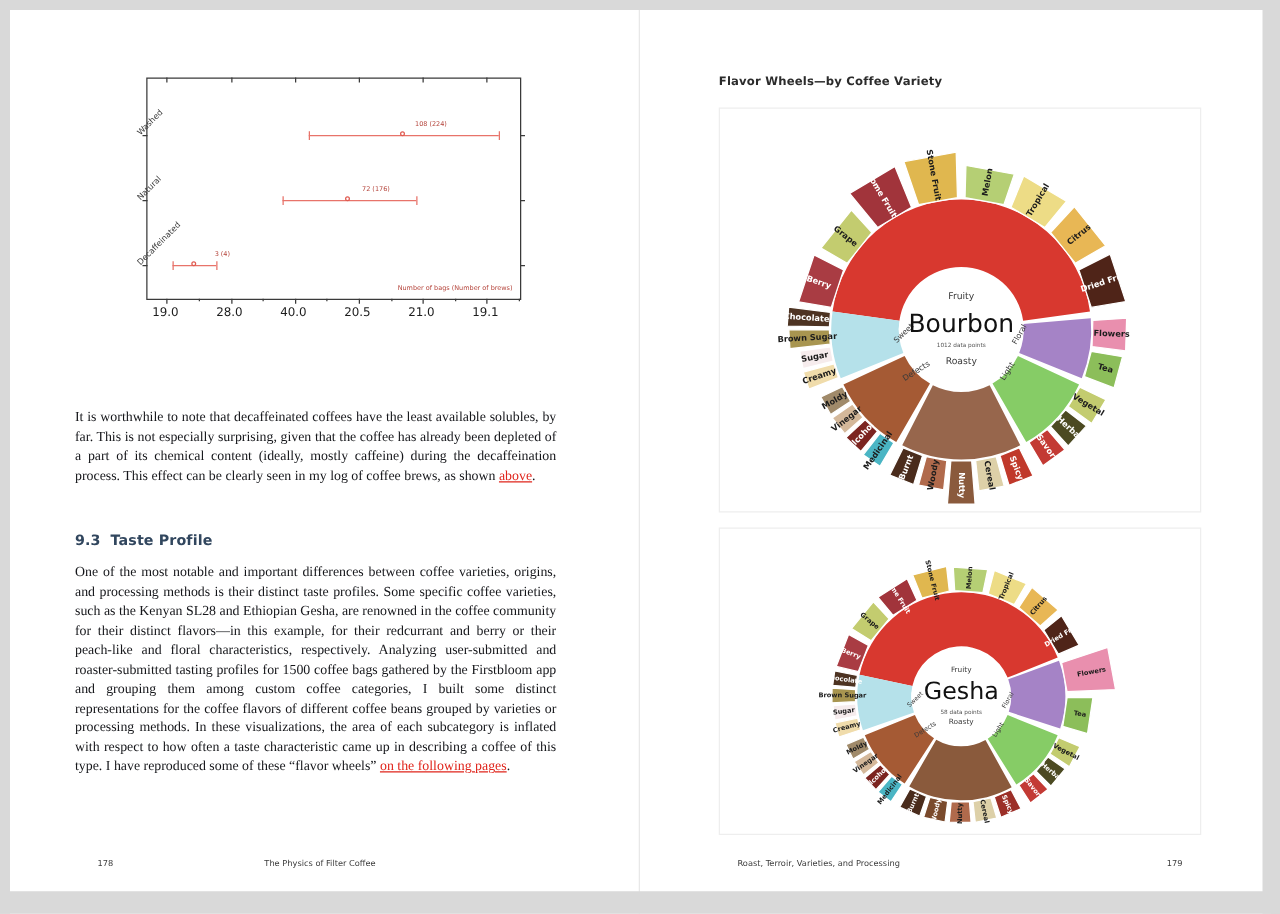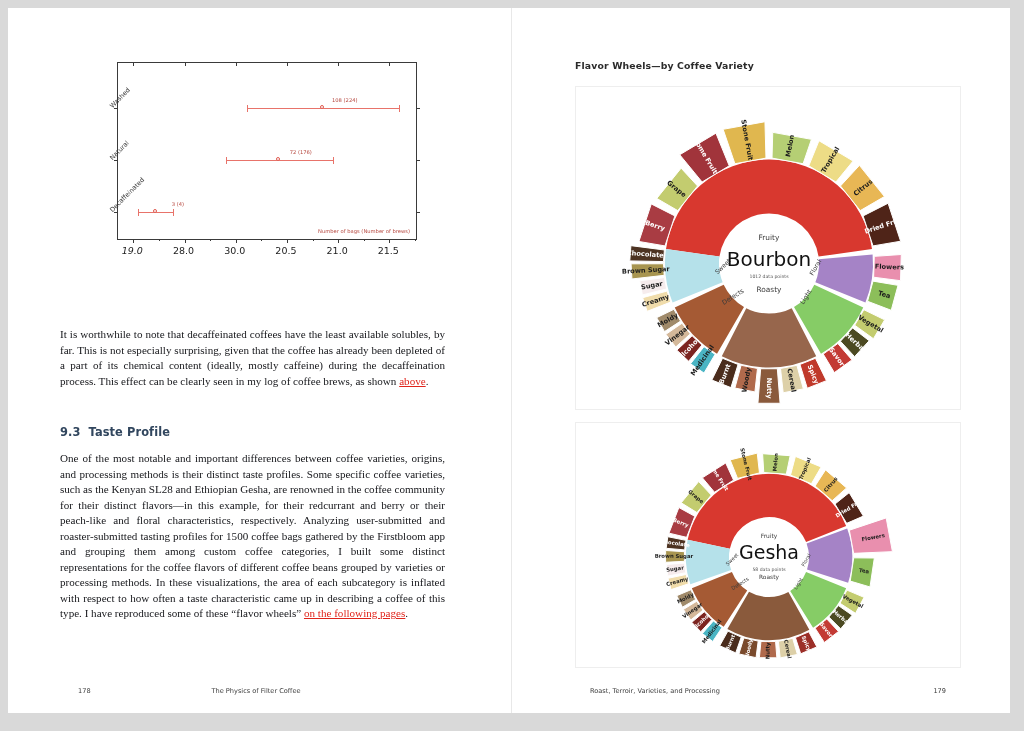--- a/index.html
+++ b/index.html
@@ -152,7 +152,7 @@
           <div class="err-pt" style="left: 34.884px; top: 145.63px;"></div>
           <div class="err-label" style="left: 59.884px; top: 137.63px;">3 (4)</div>
         </div>
-    <div class="xtick-label" style="left: 72.3584px; top: 193px; font-style: italic;">19.0</div>
+    <div class="xtick-label" style="left: 72.3584px; top: 193px;">19.0</div>
         <div class="xtick-label" style="left: 123.553px; top: 193px;">28.0</div>
         <div class="xtick-label" style="left: 174.747px; top: 193px;">30.0</div>
         <div class="xtick-label" style="left: 225.942px; top: 193px;">20.5</div>

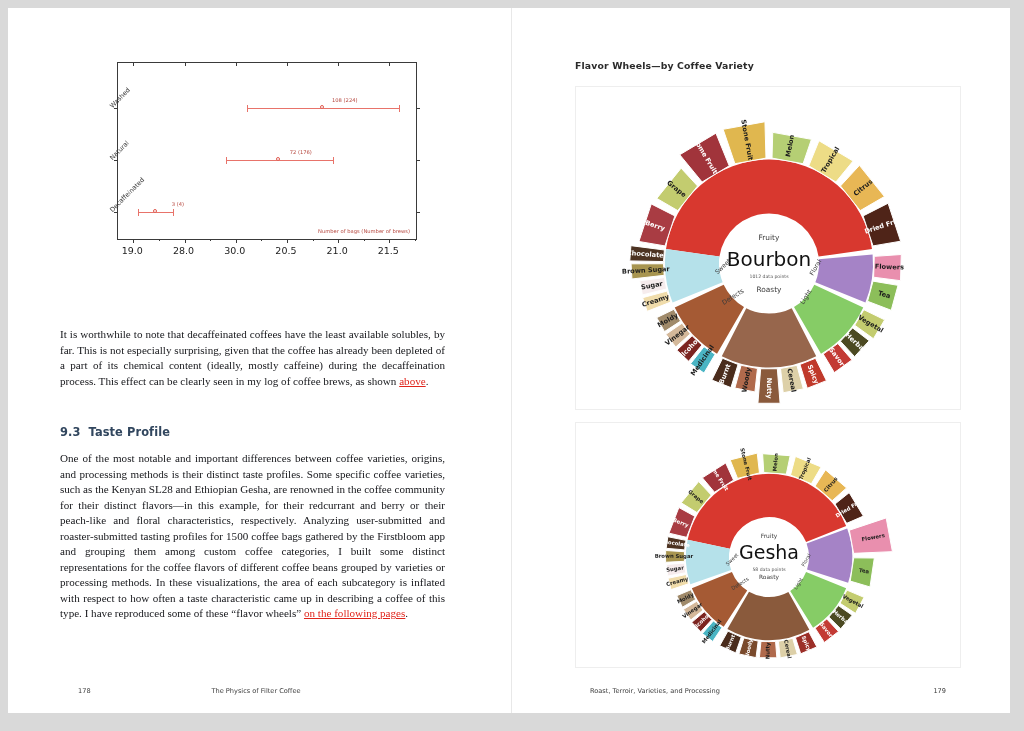--- a/index.html
+++ b/index.html
@@ -154,7 +154,7 @@
         </div>
     <div class="xtick-label" style="left: 72.3584px; top: 193px;">19.0</div>
         <div class="xtick-label" style="left: 123.553px; top: 193px;">28.0</div>
-        <div class="xtick-label" style="left: 174.747px; top: 193px;">30.0</div>
+        <div class="xtick-label" style="left: 174.747px; top: 193px;">40.0</div>
         <div class="xtick-label" style="left: 225.942px; top: 193px;">20.5</div>
         <div class="xtick-label" style="left: 277.137px; top: 193px;">21.0</div>
         <div class="xtick-label" style="left: 328.331px; top: 193px;">21.5</div>

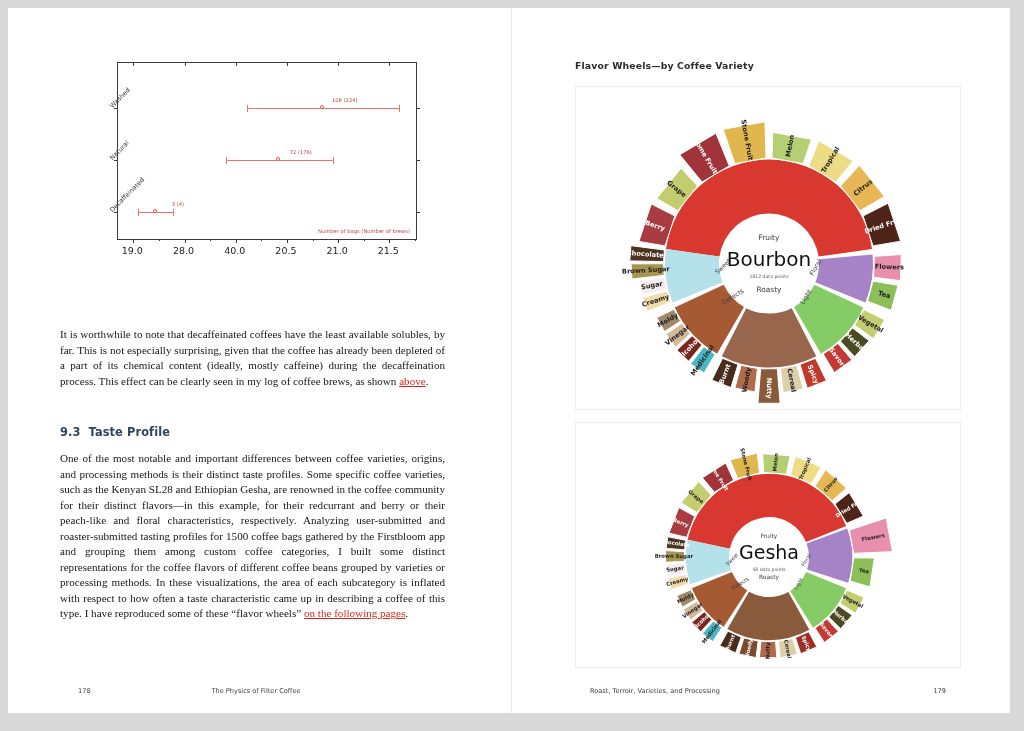--- a/index.html
+++ b/index.html
@@ -157,7 +157,7 @@
         <div class="xtick-label" style="left: 174.747px; top: 193px;">40.0</div>
         <div class="xtick-label" style="left: 225.942px; top: 193px;">20.5</div>
         <div class="xtick-label" style="left: 277.137px; top: 193px;">21.0</div>
-        <div class="xtick-label" style="left: 328.331px; top: 193px;">21.5</div>
+        <div class="xtick-label" style="left: 328.331px; top: 193px;">19.1</div>
         <div class="ytick-label" style="left: 51px; top: 51.39px; width: 0px; position: absolute; transform-origin: right center;">Washed</div>
         <div class="ytick-label" style="left: 51px; top: 103.01px; width: 0px; position: absolute; transform-origin: right center;">Natural</div>
         <div class="ytick-label" style="left: 51px; top: 154.63px; width: 0px; position: absolute; transform-origin: right center;">Decaffeinated</div>

